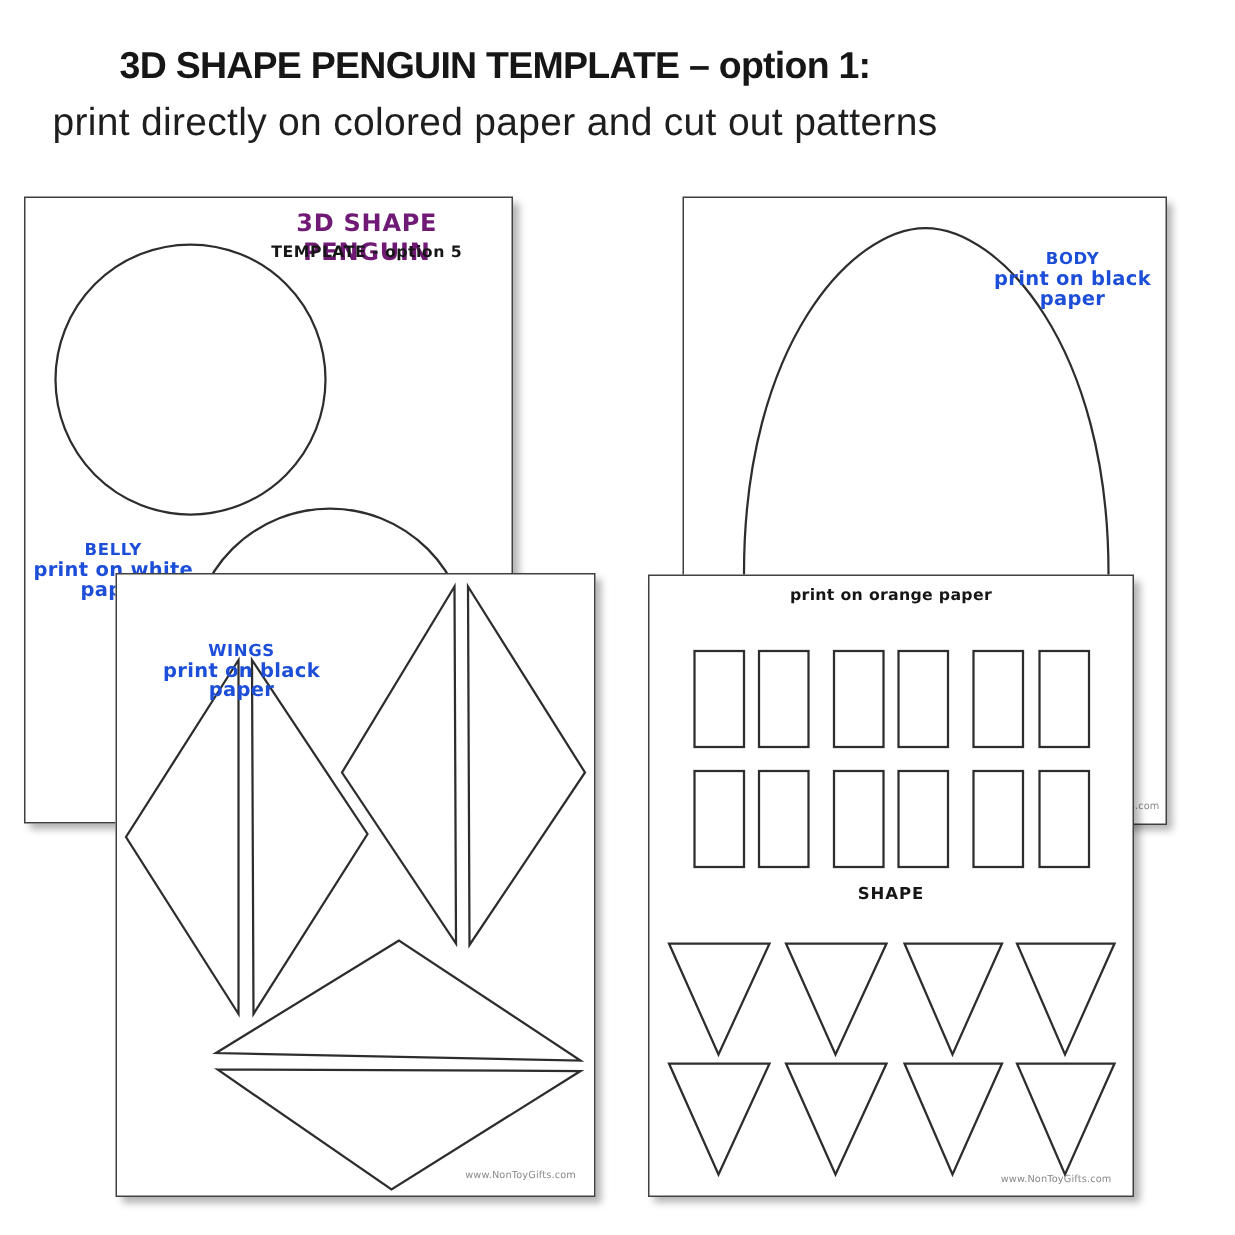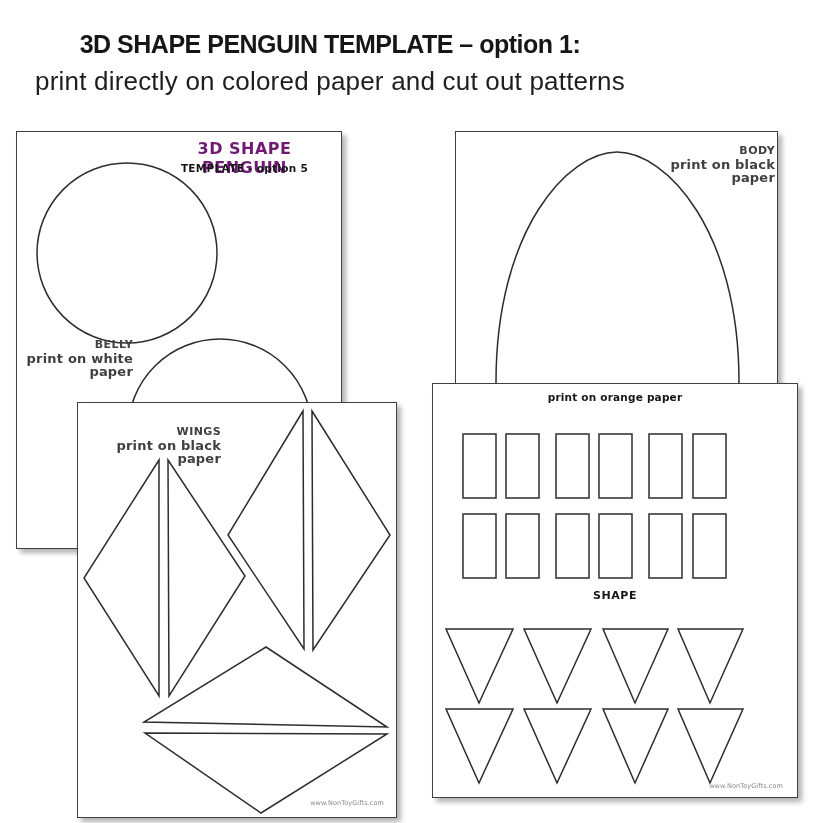--- a/index.html
+++ b/index.html
@@ -54,7 +54,7 @@
     text-align:center;font-size:10.5px;font-weight:700;letter-spacing:0.3px;
     color:#161616;
   }
-  .part-label{position:absolute;text-align:right;color:#404040;}
+  .part-label{position:absolute;text-align:center;color:#1d4ed8;margin-top:22px;}
   .part-label .nm{font-size:11px;font-weight:700;letter-spacing:0.4px;line-height:14px;}
   .part-label .instr{font-size:13px;font-weight:700;letter-spacing:0.2px;line-height:13px;}
 

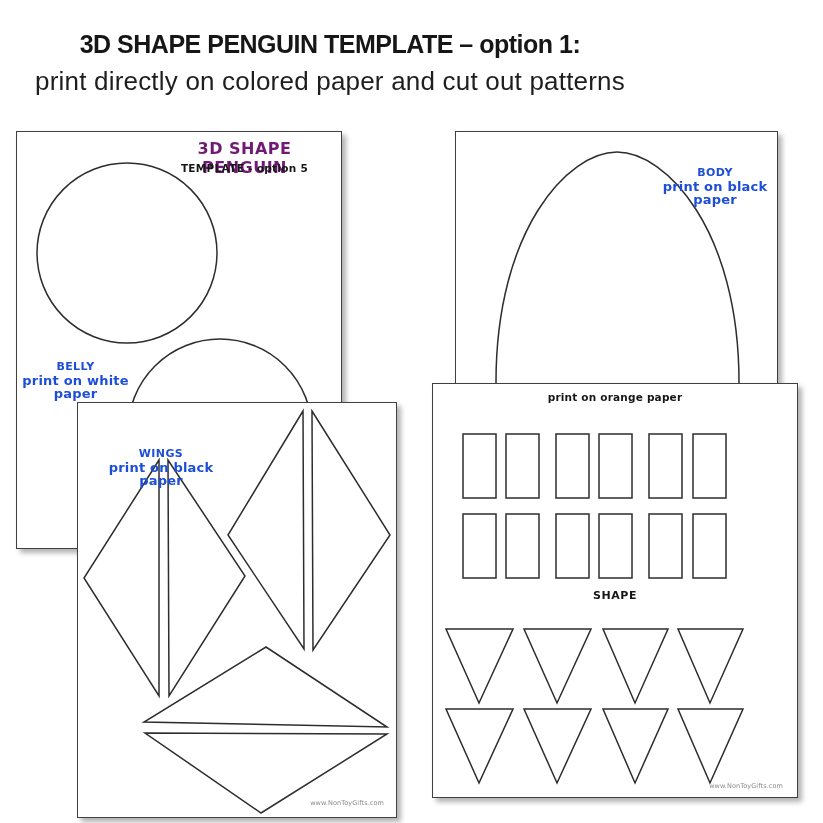--- a/index.html
+++ b/index.html
@@ -37,7 +37,7 @@
   .sheet-belly{left:16px;top:131px;width:326px;height:418px;z-index:1;}
   .sheet-body {left:455px;top:131px;width:323px;height:419px;z-index:1;}
   .sheet-wings{left:77px;top:402px;width:320px;height:416px;z-index:2;}
-  .sheet-feet {left:432px;top:383px;width:366px;height:415px;z-index:2;}
+  .sheet-feet {left:432px;top:383px;width:324px;height:415px;z-index:2;}
 
   .sheet svg{position:absolute;left:0;top:0;}
 

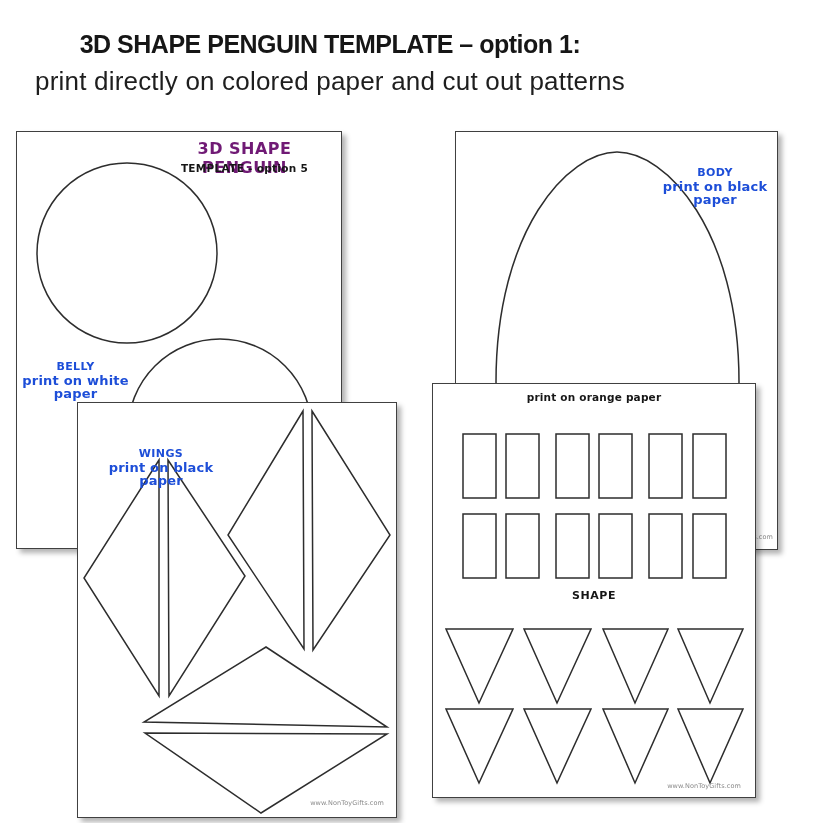--- a/index.html
+++ b/index.html
@@ -36,7 +36,7 @@
   }
   .sheet-belly{left:16px;top:131px;width:326px;height:418px;z-index:1;}
   .sheet-body {left:455px;top:131px;width:323px;height:419px;z-index:1;}
-  .sheet-wings{left:77px;top:402px;width:320px;height:416px;z-index:2;}
+  .sheet-wings{left:77px;top:382px;width:320px;height:416px;z-index:2;}
   .sheet-feet {left:432px;top:383px;width:324px;height:415px;z-index:2;}
 
   .sheet svg{position:absolute;left:0;top:0;}

